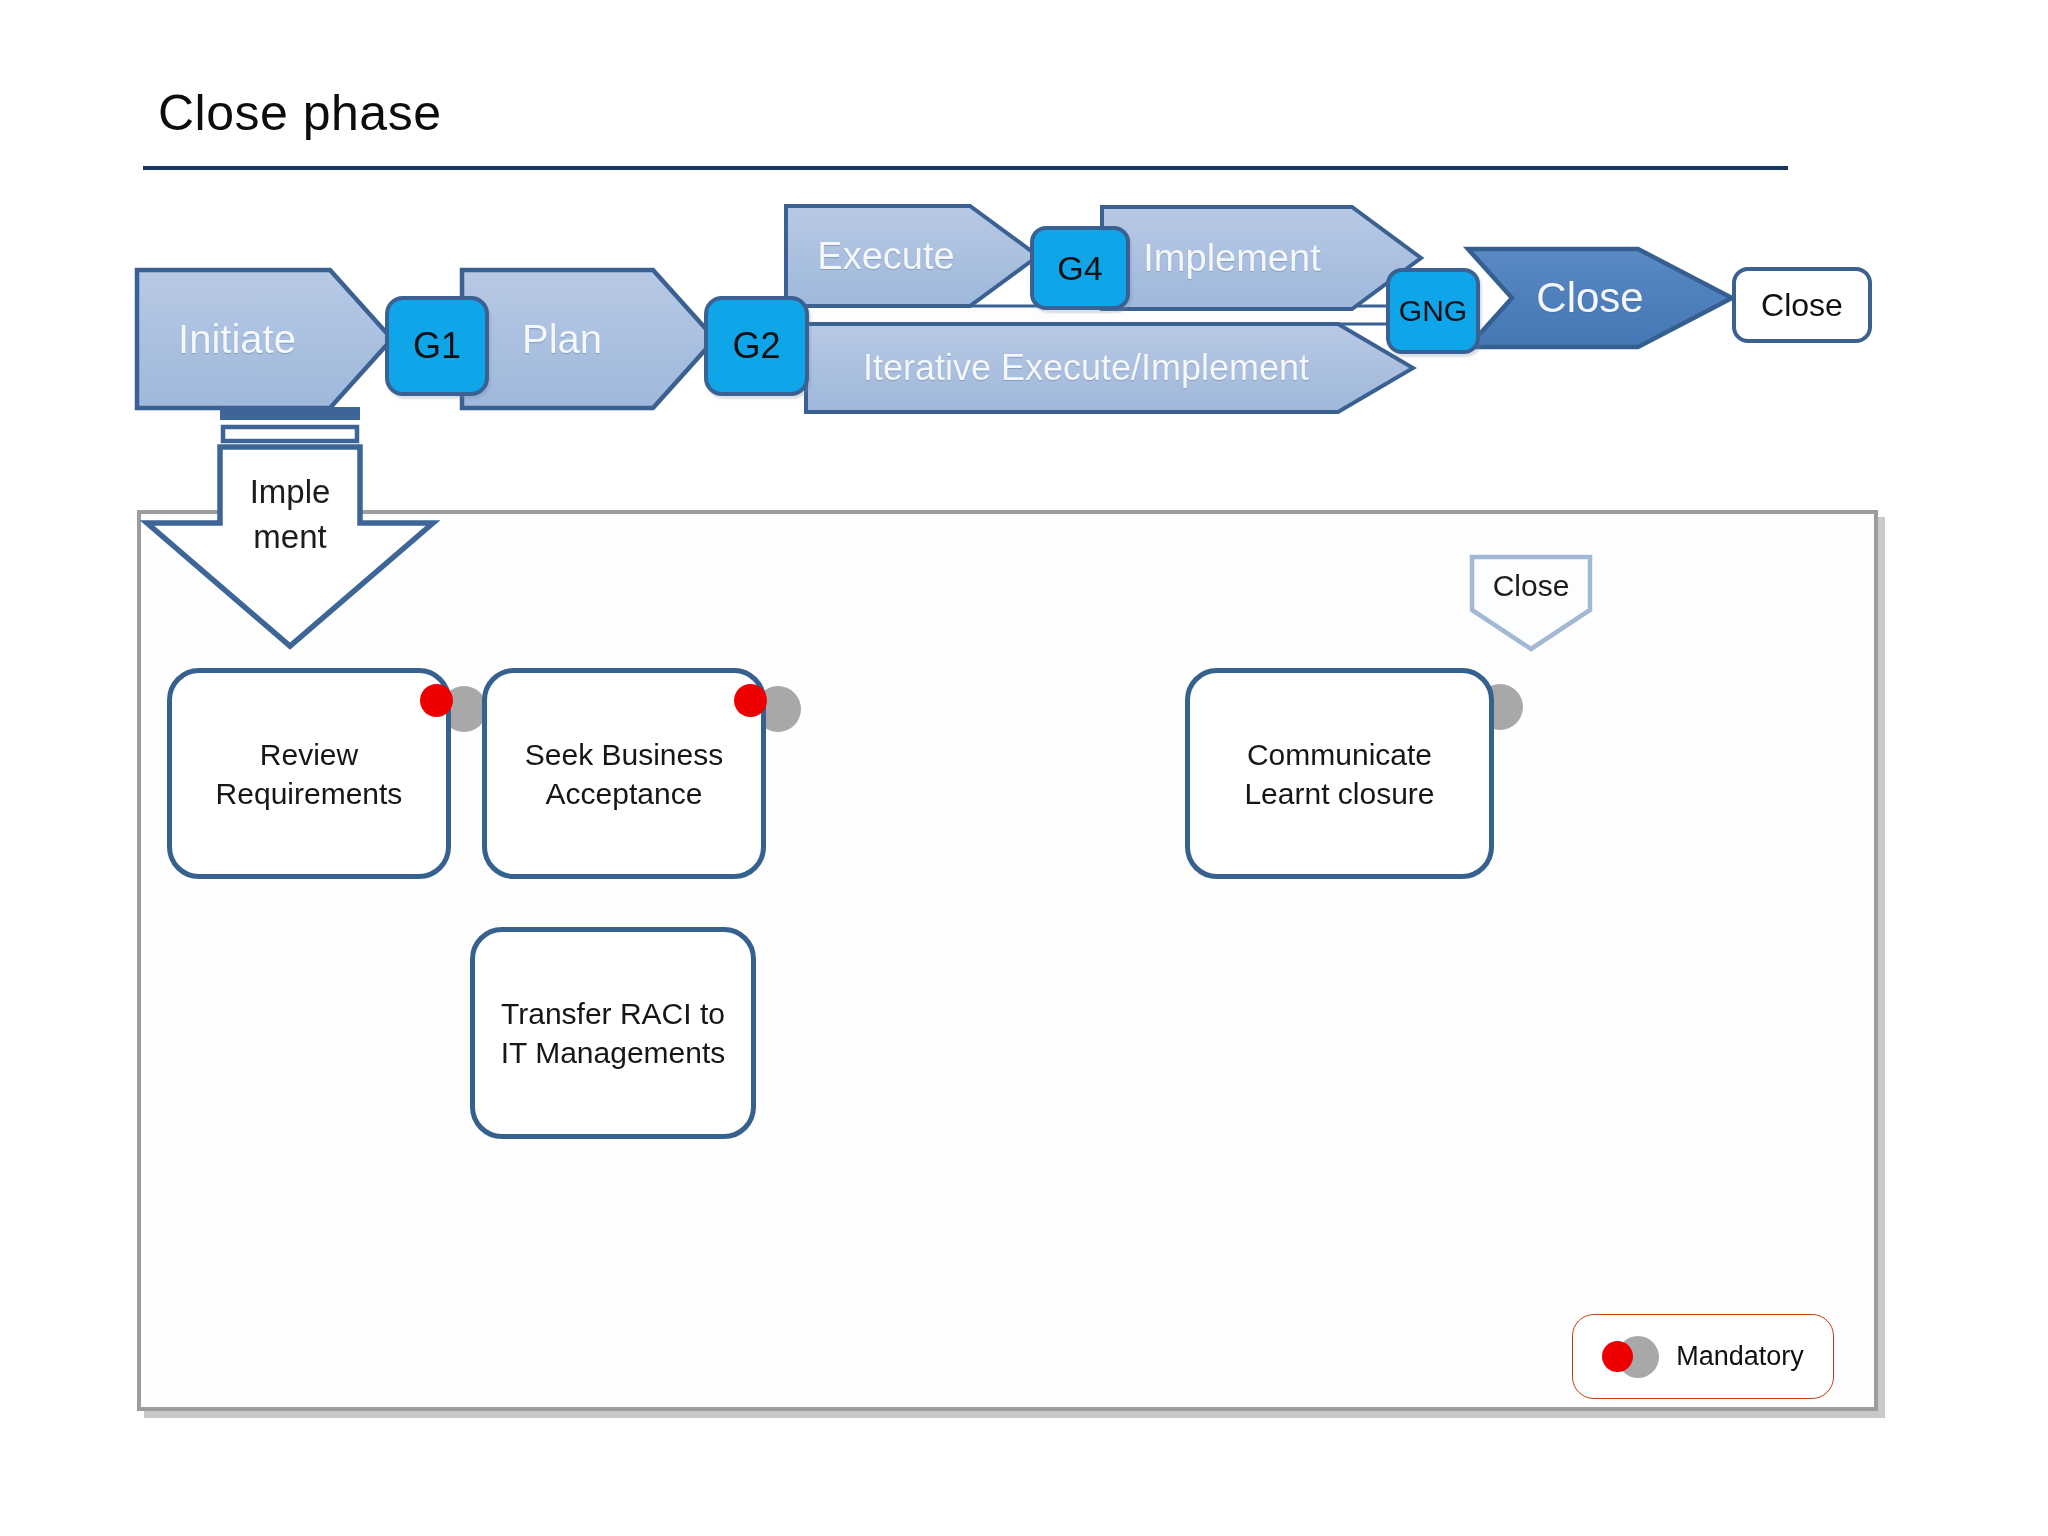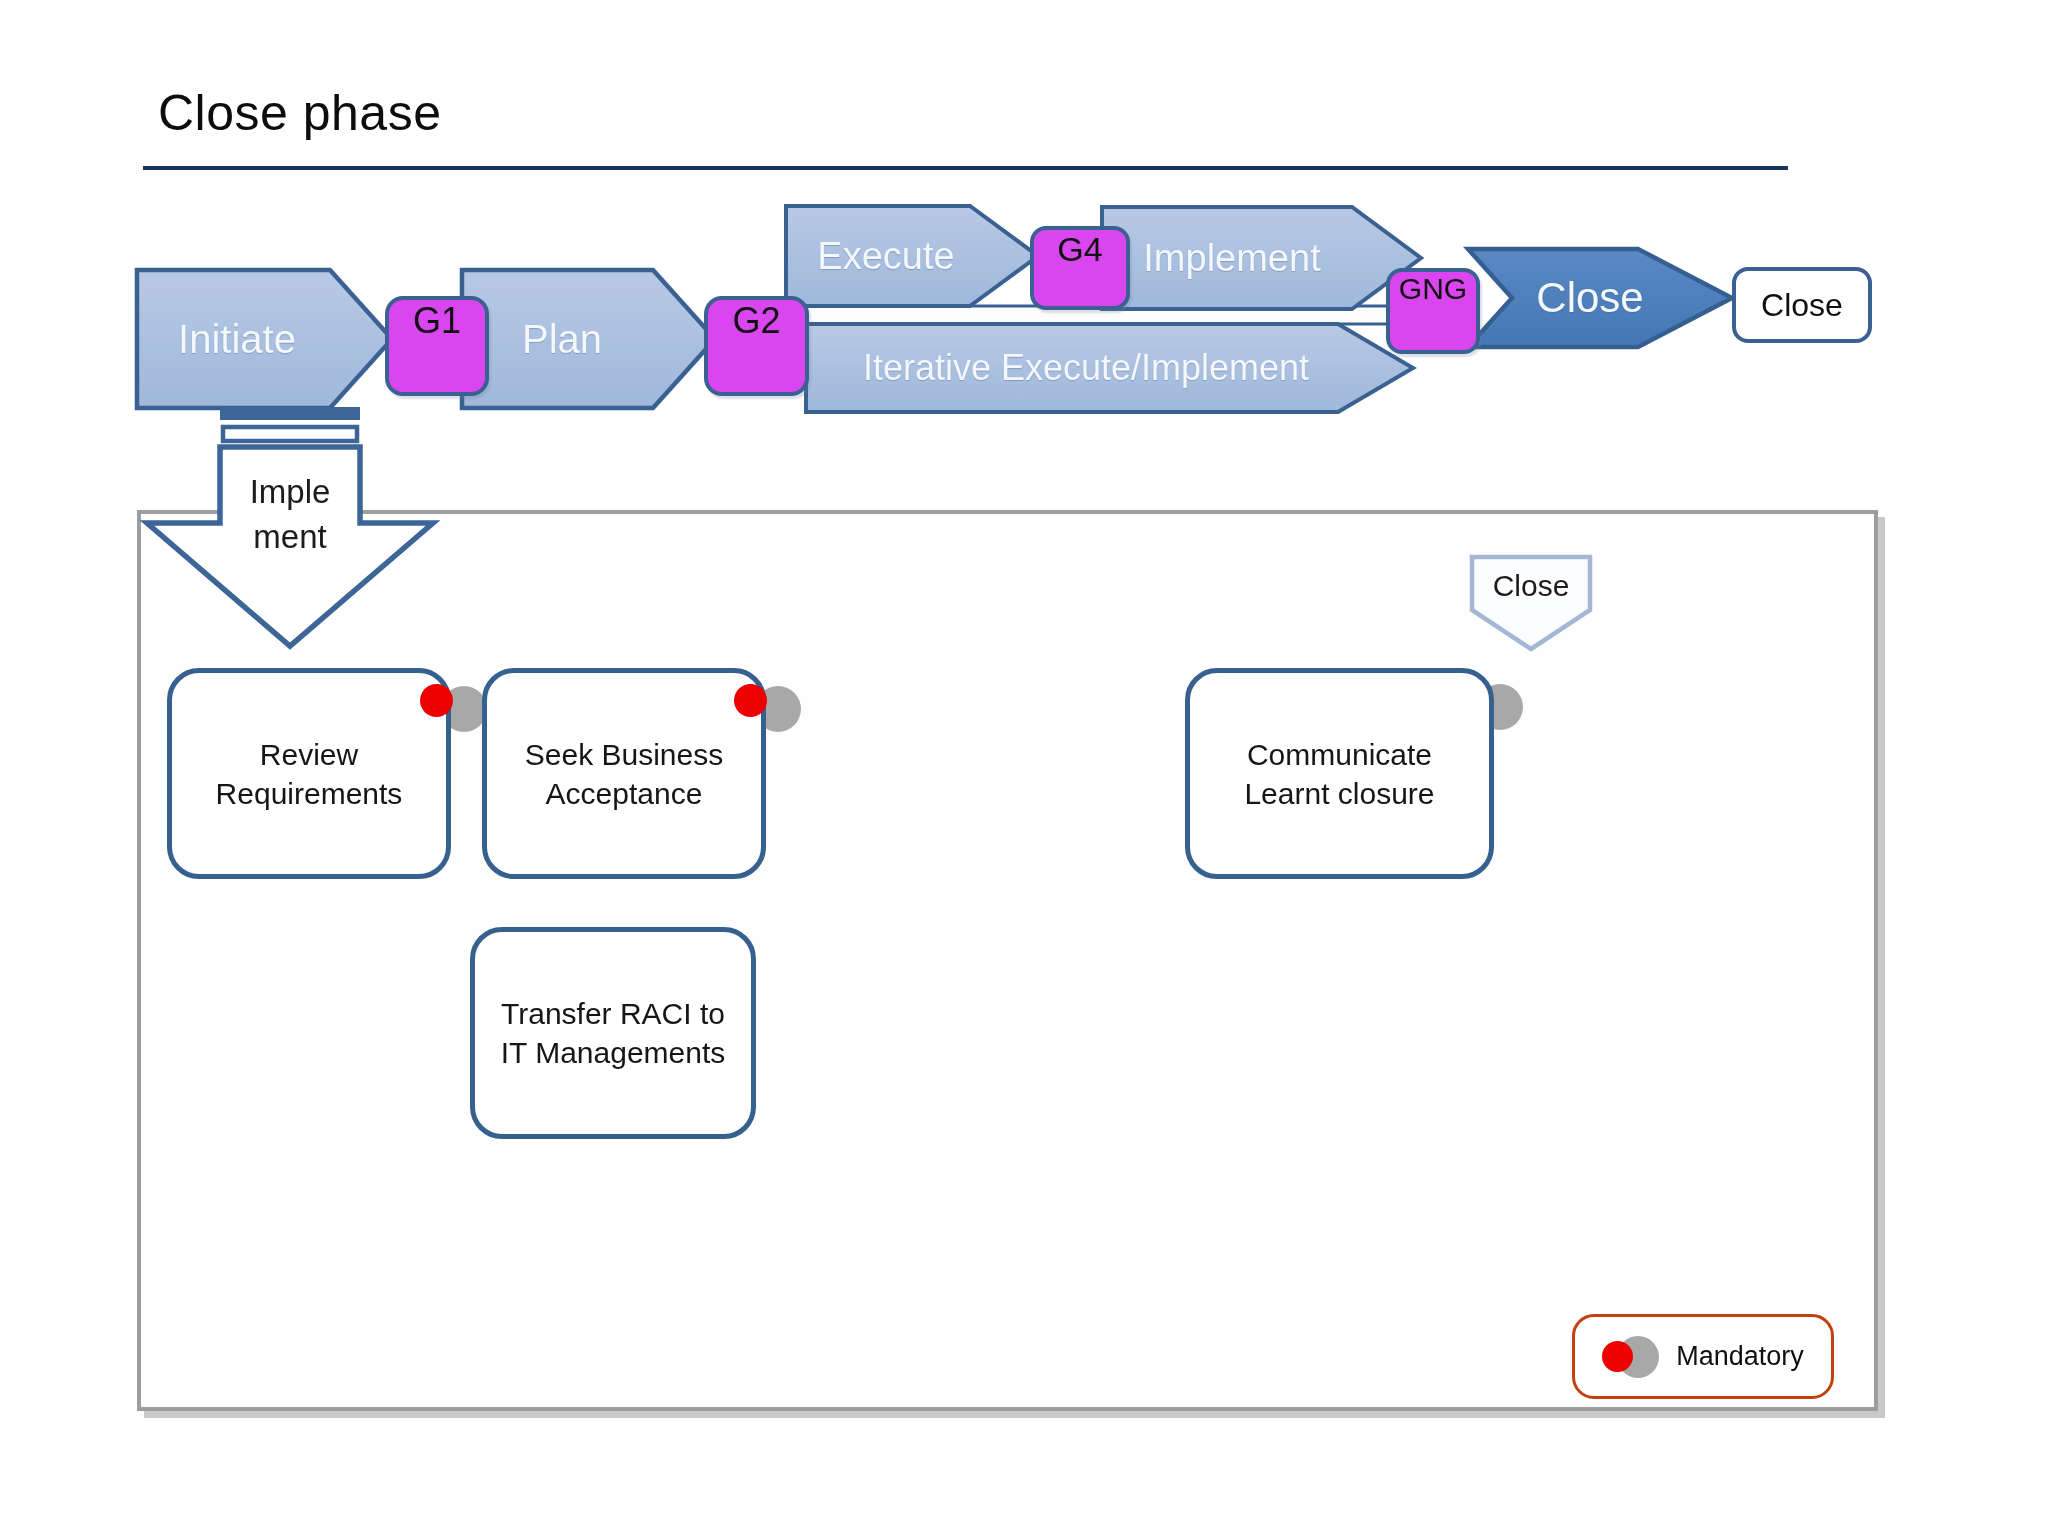--- a/index.html
+++ b/index.html
@@ -22,8 +22,8 @@
 
   
   .gate {
-    background:#d946ef; border:4px solid #3a6191; border-radius:18px; z-index:5;
-    display:flex; align-items:flex-start; justify-content:center; color:#101010;
+    background:#0ea5e9; border:4px solid #3a6191; border-radius:18px; z-index:5;
+    display:flex; align-items:center; justify-content:center; color:#101010;
     box-shadow:2px 3px 2px rgba(110,130,160,.25);
   }
 

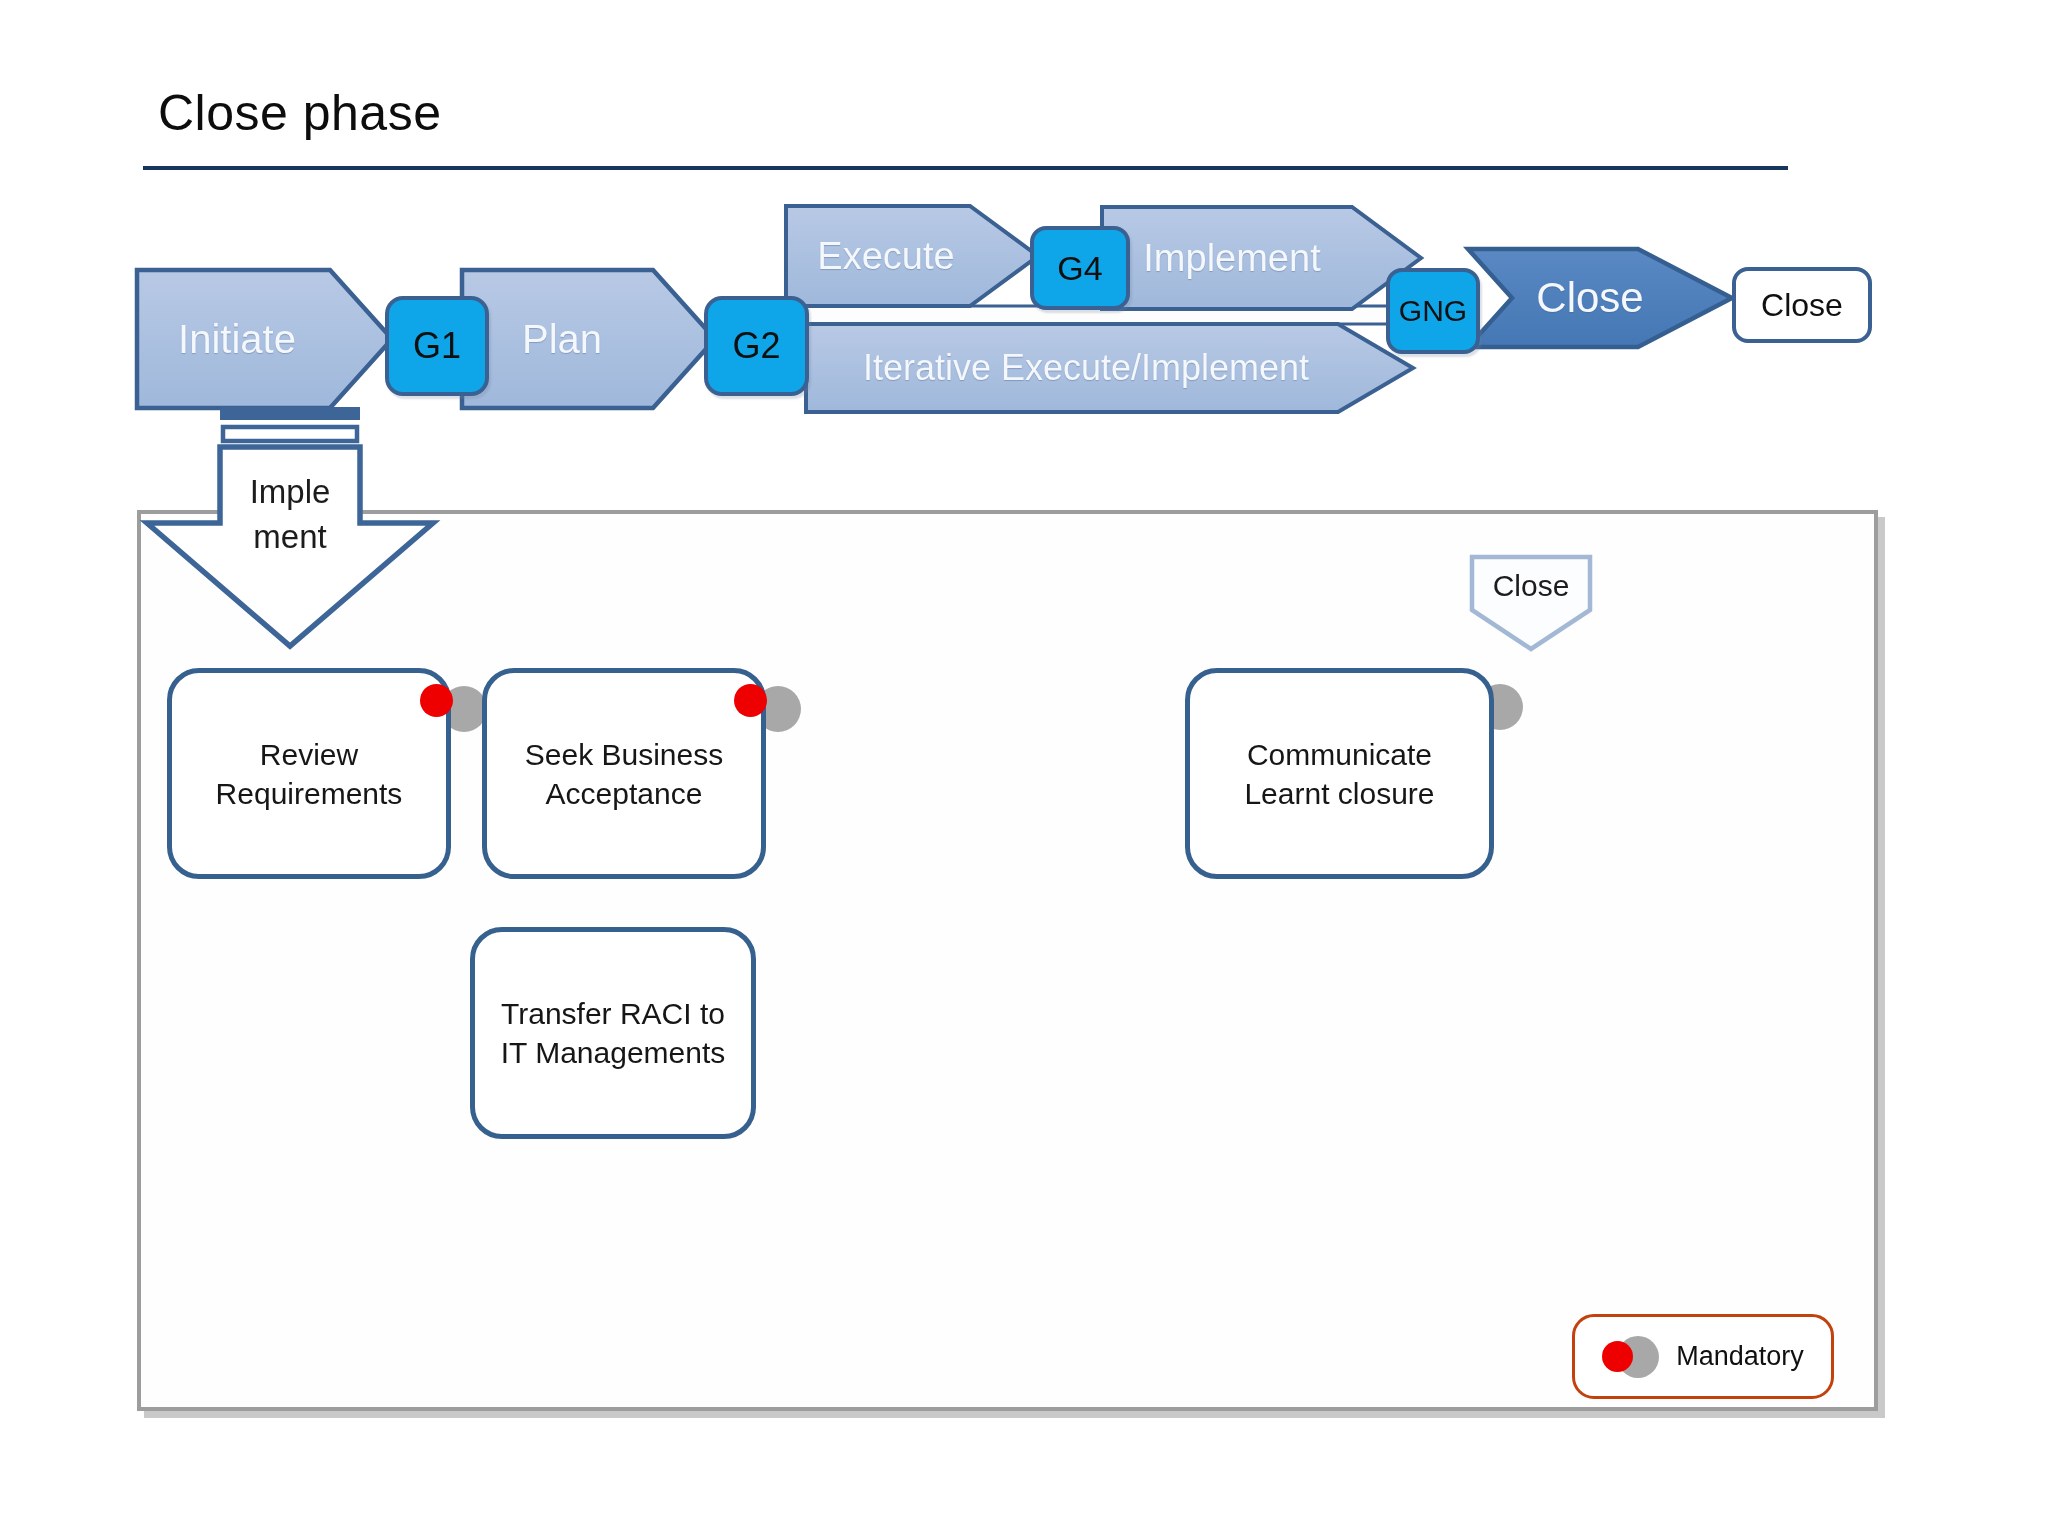--- a/index.html
+++ b/index.html
@@ -58,7 +58,7 @@
   
   .legend {
     left:1572px; top:1314px; width:262px; height:85px; background:#ffffff;
-    border:3px solid #c2410c; border-radius:22px; z-index:4; box-sizing:border-box;
+    border:1px solid #c2410c; border-radius:22px; z-index:4; box-sizing:border-box;
     display:flex; align-items:center; justify-content:center; gap:16px;
   }
   .legend .icon { position:relative; width:58px; height:48px; }

